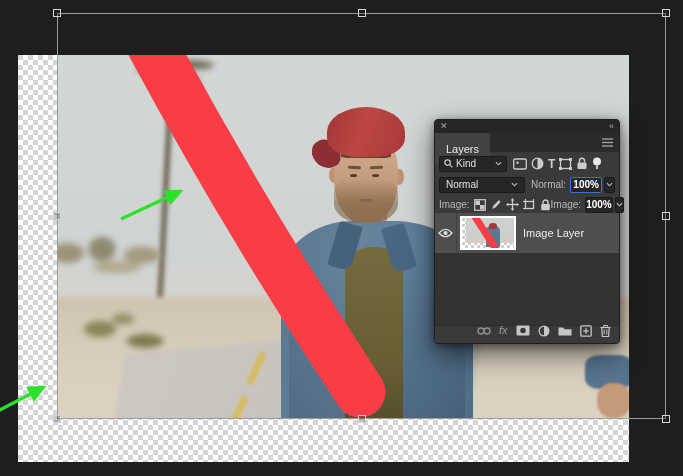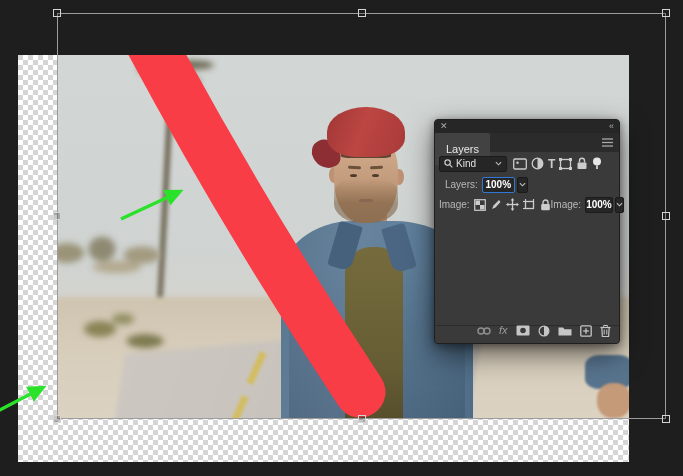--- a/index.html
+++ b/index.html
@@ -257,6 +257,12 @@
   </div>
 
   <div class="p-row row-blend">
+    <div class="field mode-box">
+      <span>Normal</span>
+      <svg class="chev" width="7" height="5" viewBox="0 0 8 5">
+          <polyline points="1,1 4,4 7,1" fill="none" stroke="#bdbdbd" stroke-width="1.3"></polyline>
+        </svg>
+    </div>
     <span class="lbl opacity-lbl">Layers:</span>
     <div class="field val-box opacity-val">
       <span>100%</span>

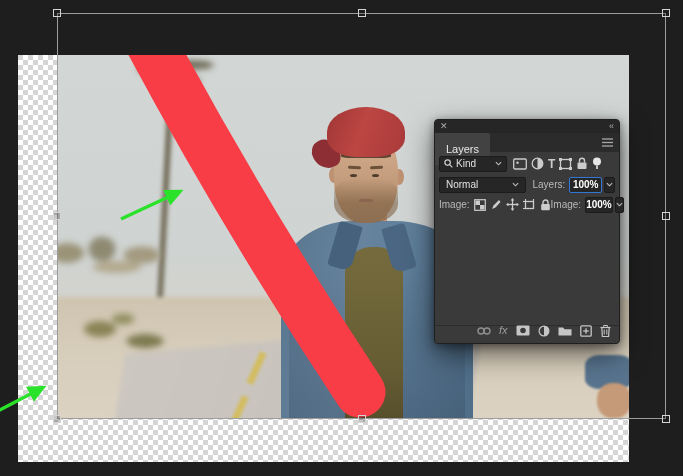--- a/index.html
+++ b/index.html
@@ -263,7 +263,7 @@
           <polyline points="1,1 4,4 7,1" fill="none" stroke="#bdbdbd" stroke-width="1.3"></polyline>
         </svg>
     </div>
-    <span class="lbl opacity-lbl">Layers:</span>
+    <span class="lbl opacity-lbl">Normal:</span>
     <div class="field val-box opacity-val">
       <span>100%</span>
     </div>

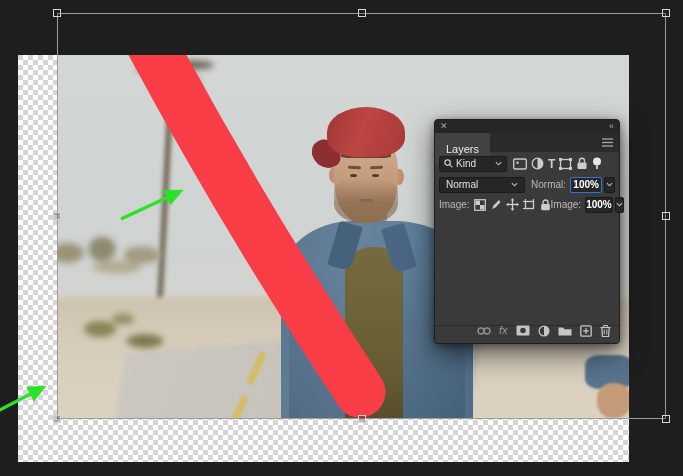--- a/index.html
+++ b/index.html
@@ -322,6 +322,23 @@
     </div>
   </div>
 
+  <div class="layer-list">
+    <div class="layer-row">
+      <div class="eye-col">
+        <svg width="15" height="10" viewBox="0 0 15 10">
+            <path d="M1,5 Q7.5,-2.5 14,5 Q7.5,12.5 1,5 z" fill="none" stroke="#dcdcdc" stroke-width="1.2"></path>
+            <circle cx="7.5" cy="5" r="2.1" fill="#dcdcdc"></circle>
+          </svg>
+      </div>
+      <div class="thumb">
+        <div class="thumb-img"></div>
+        <div class="thumb-man"></div>
+        <div class="thumb-cap"></div>
+        <div class="thumb-stroke"></div>
+      </div>
+      <span class="layer-name">Image Layer</span>
+    </div>
+  </div>
 
   <div class="p-bottombar">
     <svg width="14" height="8" viewBox="0 0 14 8">

